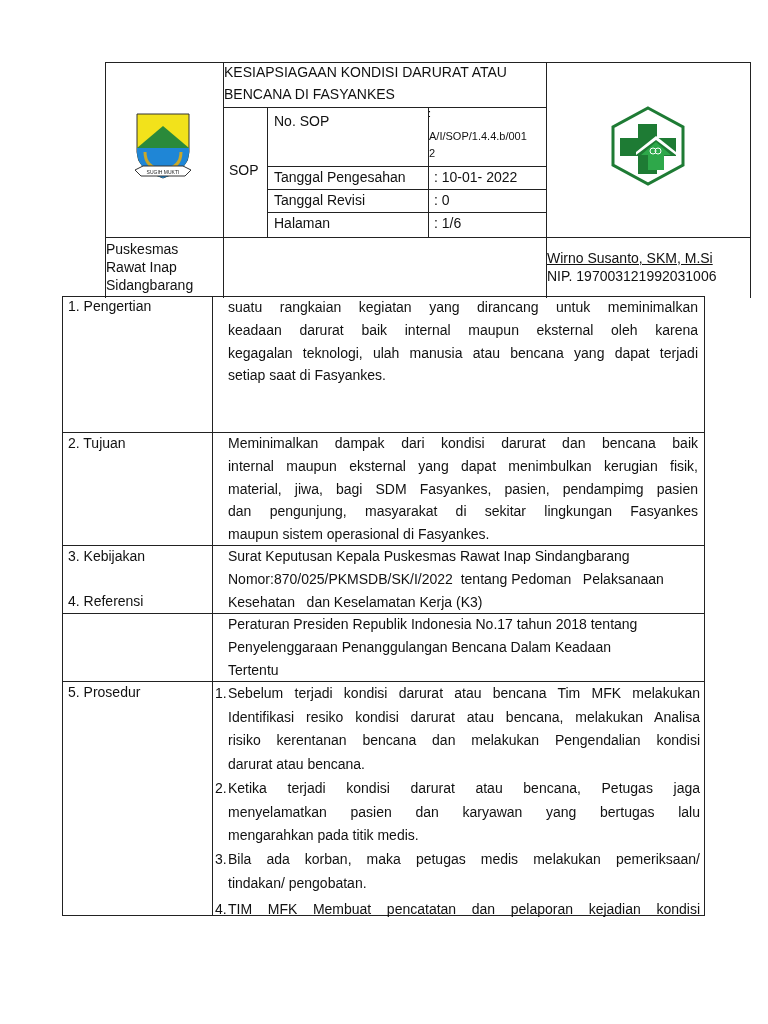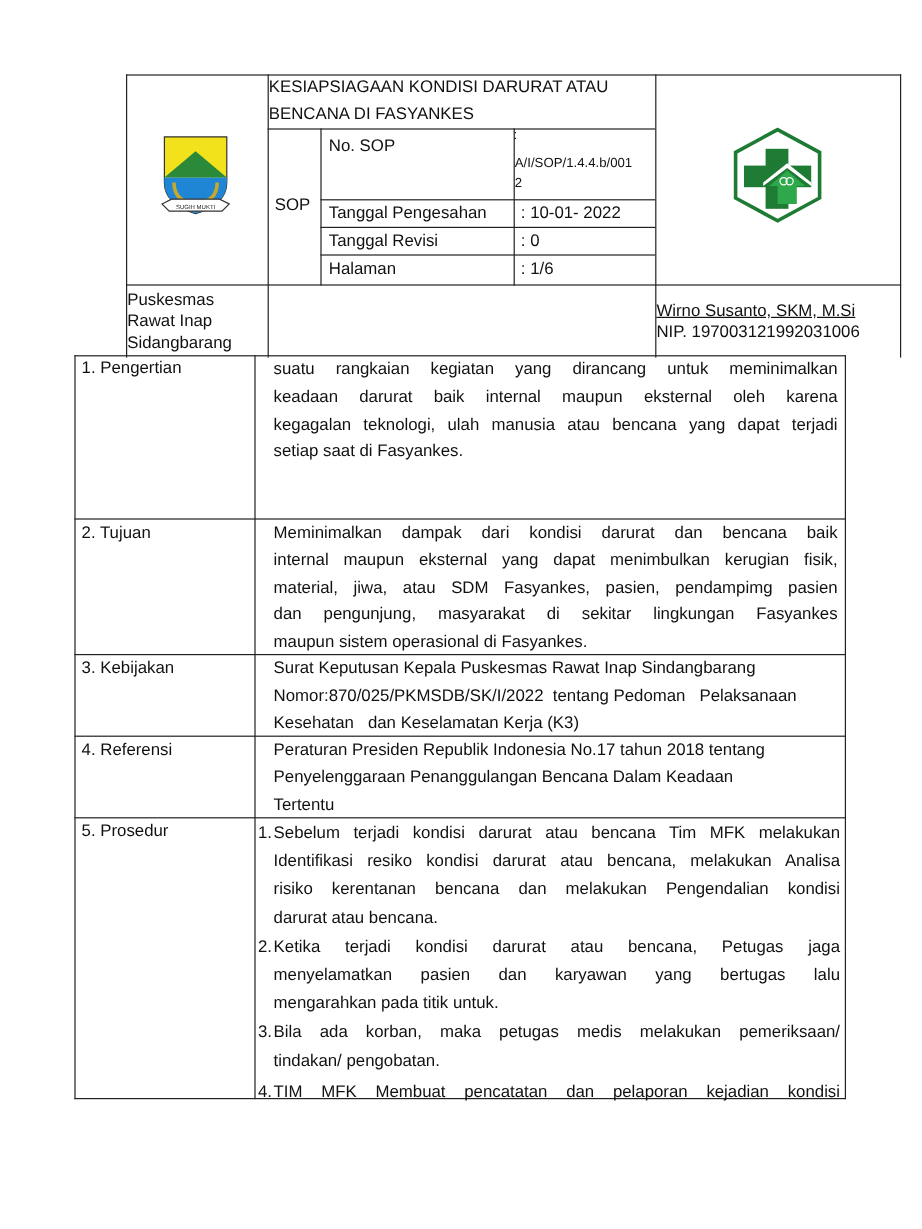--- a/index.html
+++ b/index.html
@@ -120,7 +120,7 @@
 <div class="body-text" style="left:228px;top:432px;width:470px;">
   <span class="ln">Meminimalkan dampak dari kondisi darurat dan bencana baik</span>
   <span class="ln">internal maupun eksternal yang dapat menimbulkan kerugian fisik,</span>
-  <span class="ln">material, jiwa, atau SDM Fasyankes, pasien, pendampimg pasien</span>
+  <span class="ln">material, jiwa, bagi SDM Fasyankes, pasien, pendampimg pasien</span>
   <span class="ln">dan pengunjung, masyarakat di sekitar lingkungan Fasyankes</span>
   <span class="ln last">maupun sistem operasional di Fasyankes.</span>
 </div>

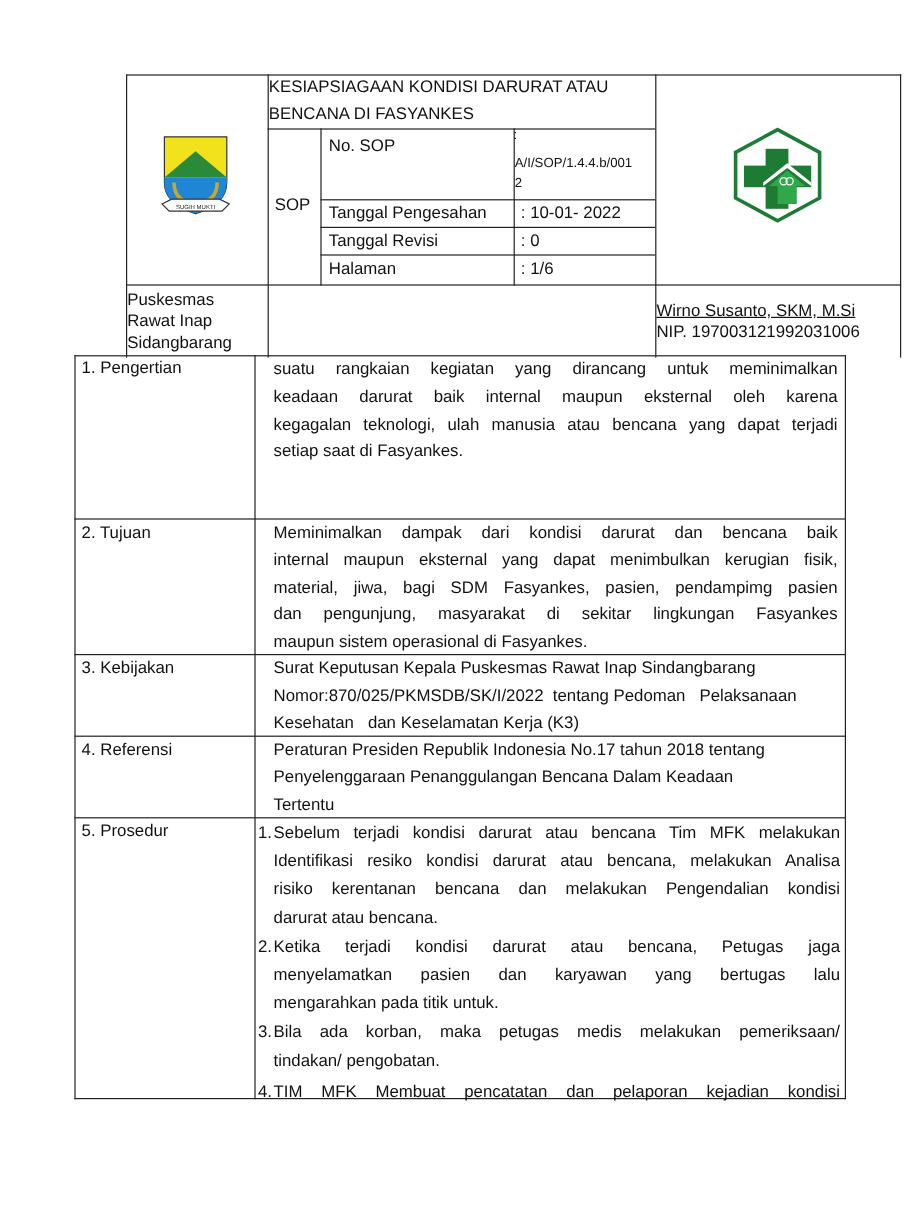--- a/index.html
+++ b/index.html
@@ -107,7 +107,7 @@
 <div class="t" style="left:68px;top:298px;">1.  Pengertian</div>
 <div class="t" style="left:68px;top:435px;">2.  Tujuan</div>
 <div class="t" style="left:68px;top:548px;">3.  Kebijakan</div>
-<div class="t" style="left:68px;top:616px;">4.  Referensi</div>
+<div class="t" style="left:68px;top:593px;">4.  Referensi</div>
 <div class="t" style="left:68px;top:684px;">5.  Prosedur</div>
 
 <div class="body-text" style="left:228px;top:296px;width:470px;">

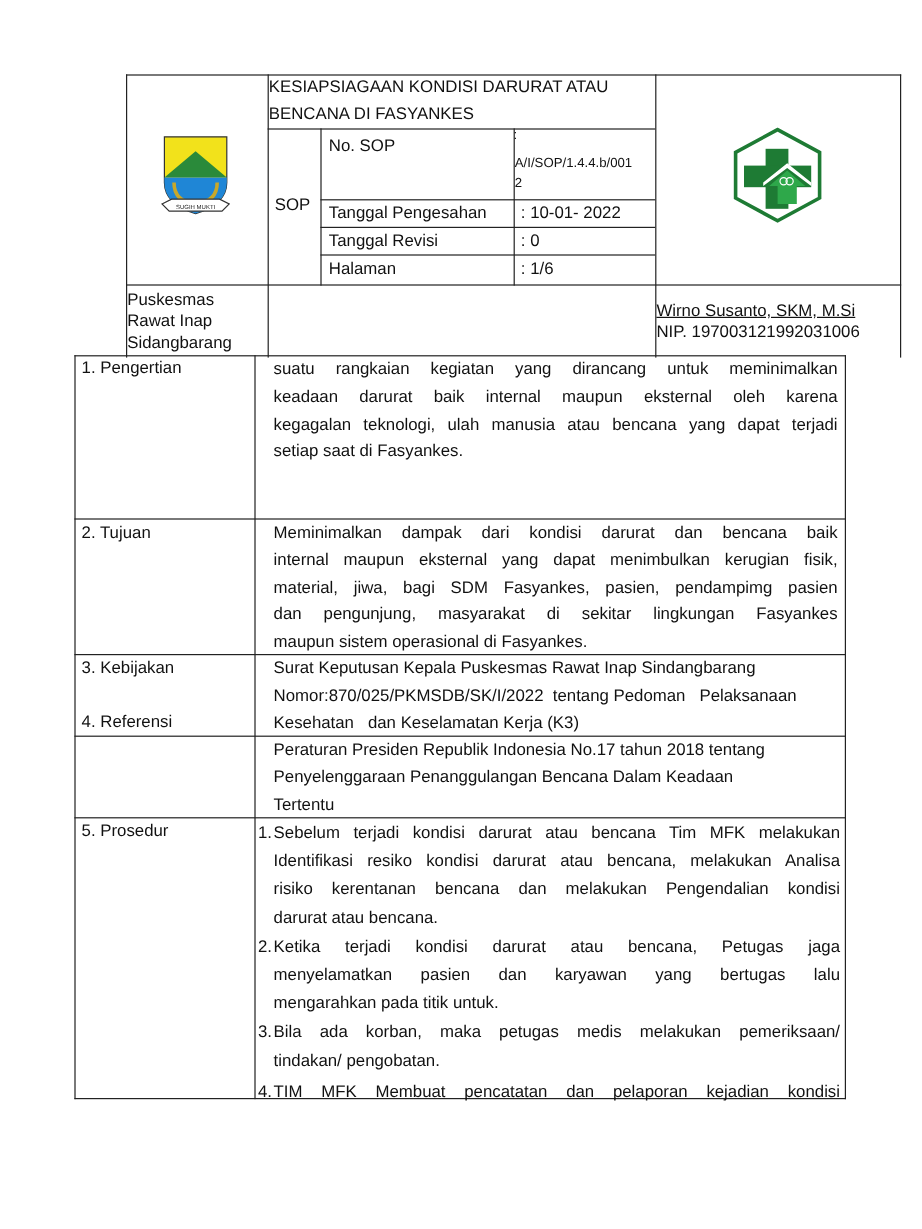--- a/index.html
+++ b/index.html
@@ -152,7 +152,7 @@
   <div class="proc-lines" style="width:472px;">
     <span class="ln" style="display:block;text-align:justify;text-align-last:justify;">Ketika terjadi kondisi darurat atau bencana, Petugas jaga</span>
     <span class="ln" style="display:block;text-align:justify;text-align-last:justify;">menyelamatkan pasien dan karyawan yang bertugas lalu</span>
-    <span class="ln" style="display:block;text-align:left;">mengarahkan pada titik untuk.</span>
+    <span class="ln" style="display:block;text-align:left;">mengarahkan pada titik medis.</span>
   </div>
 </div>
 

